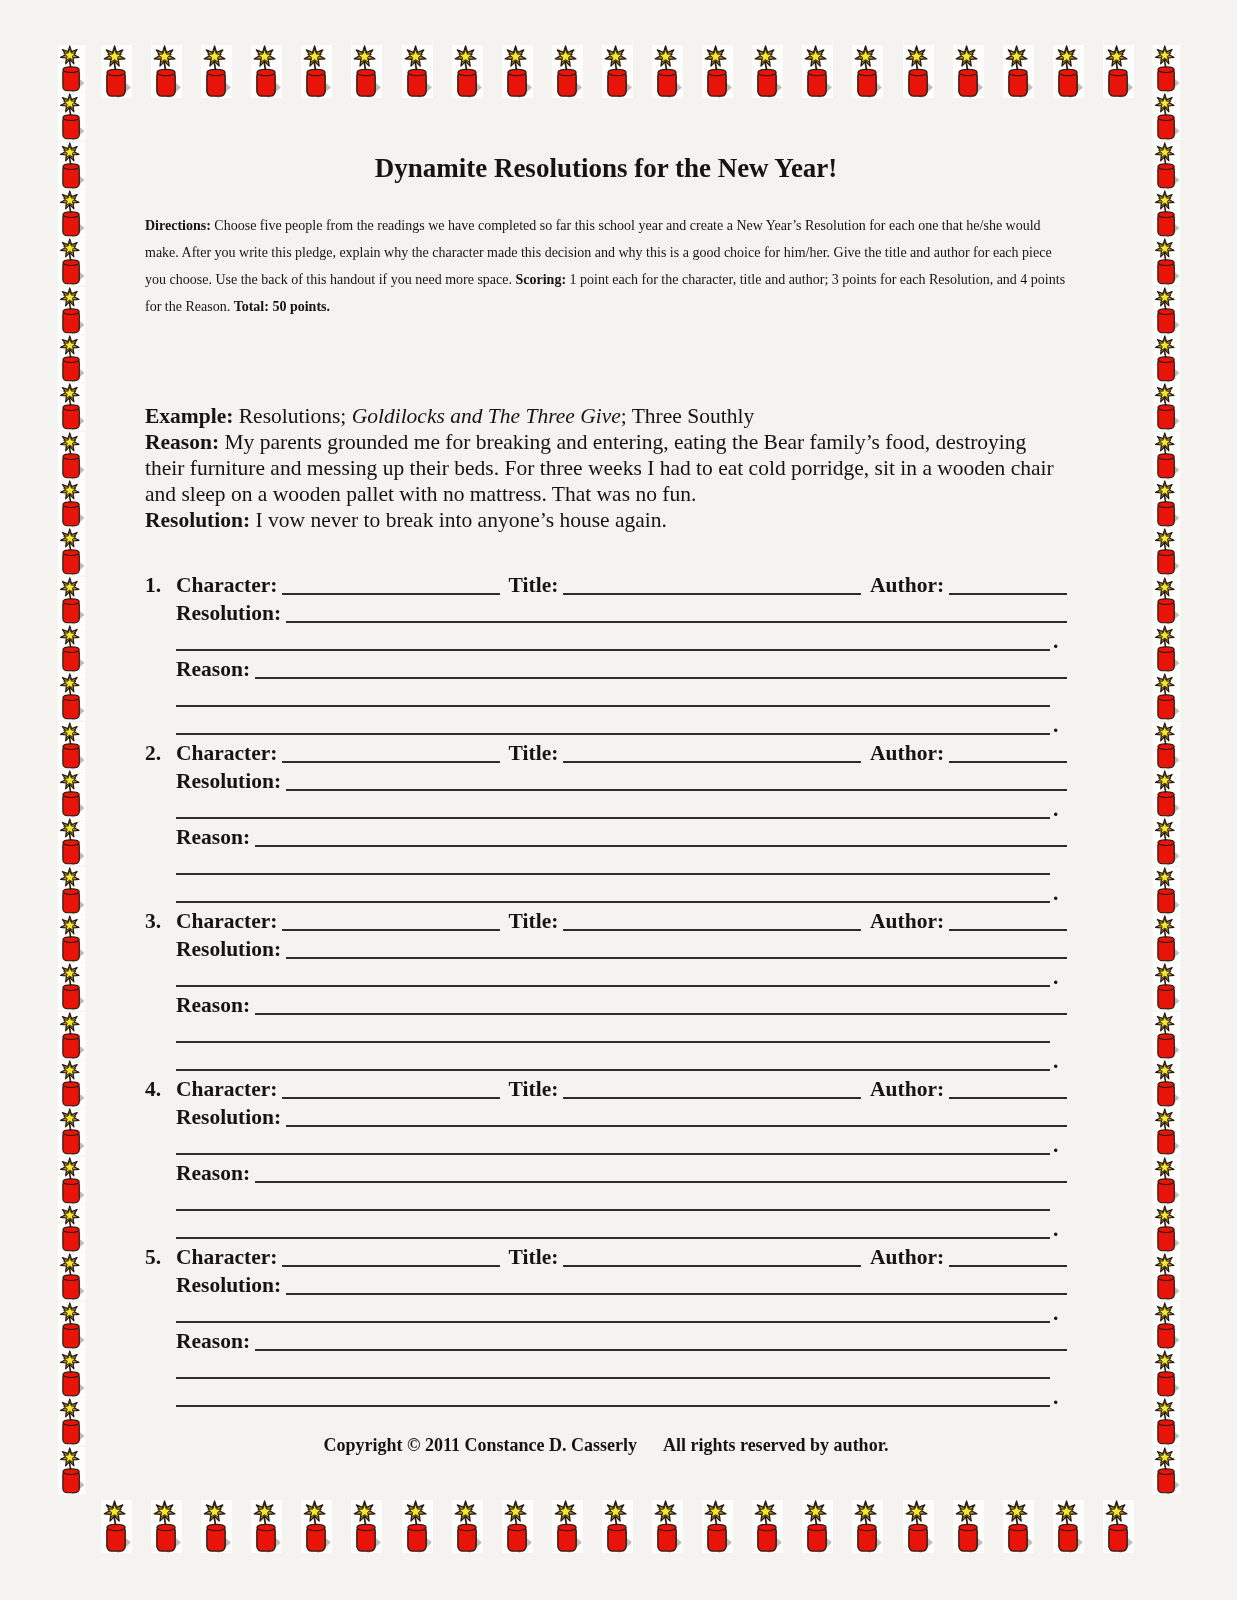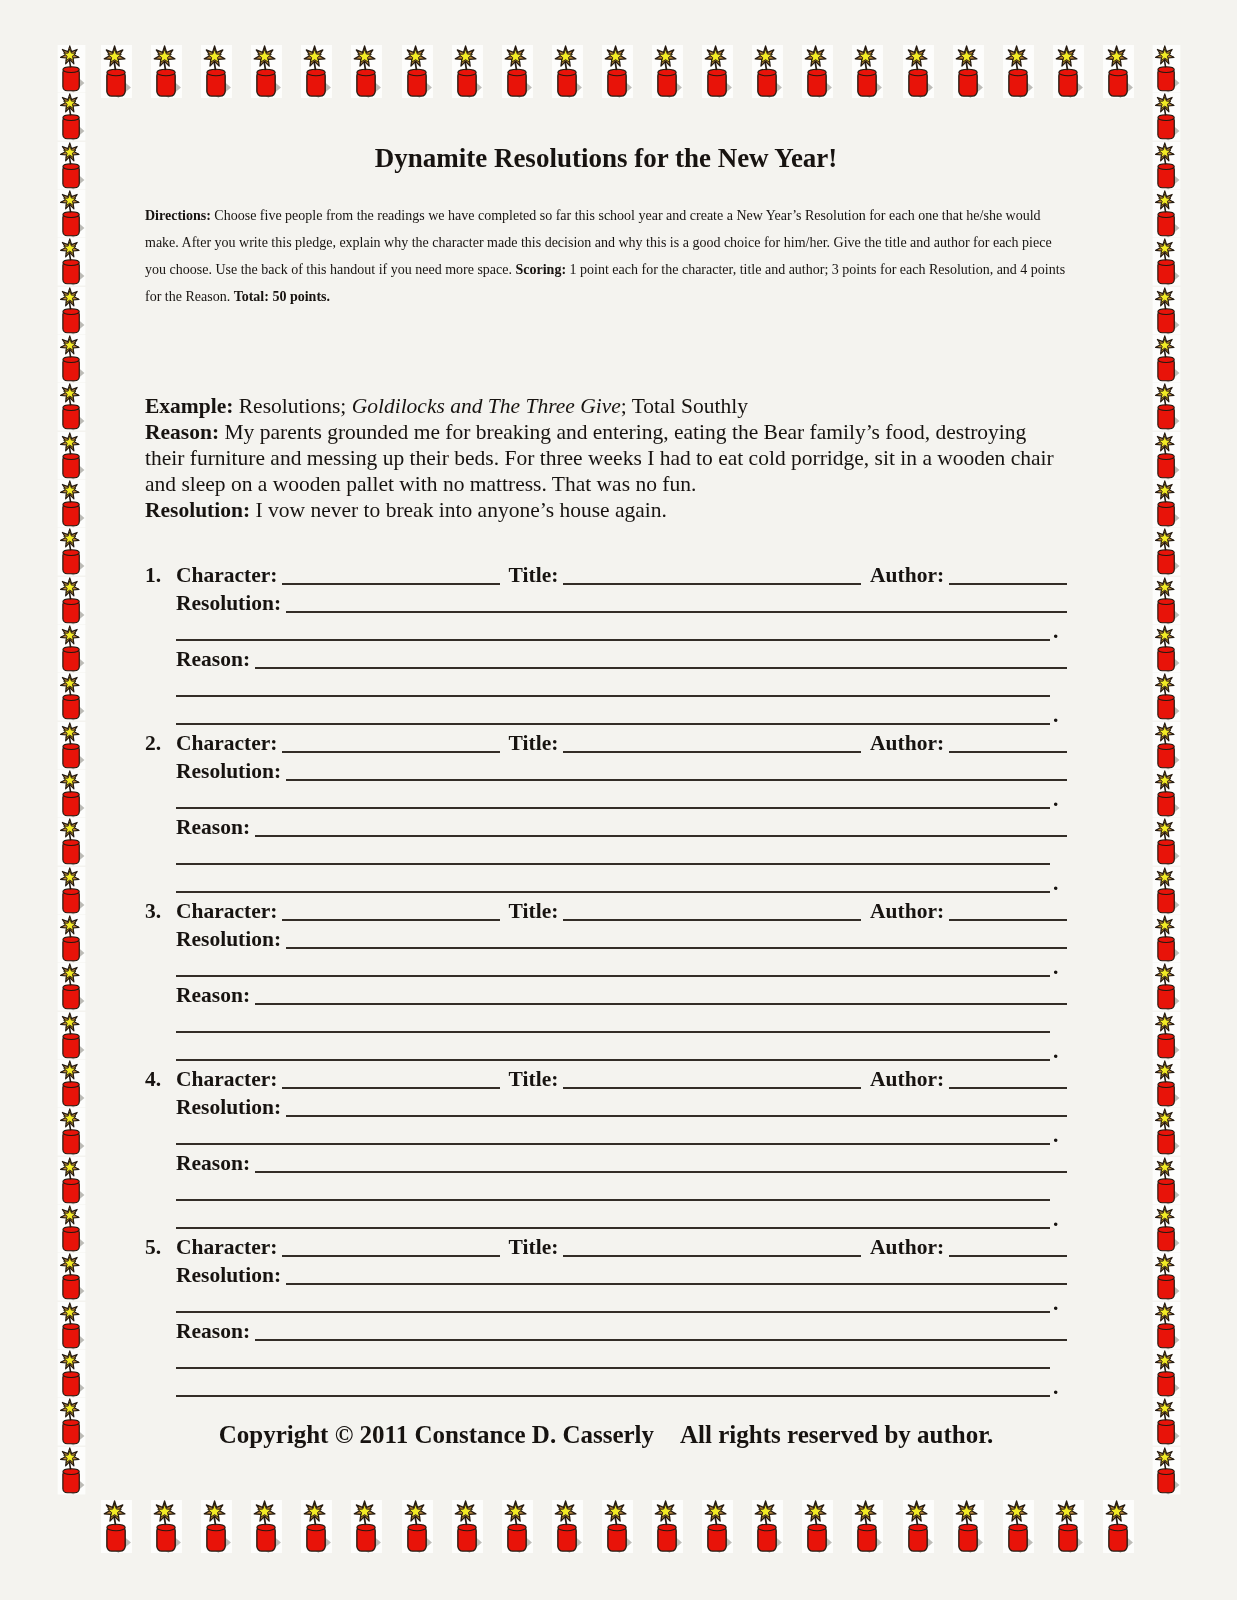--- a/index.html
+++ b/index.html
@@ -19,7 +19,7 @@
   .border-right{left:1150px;}
   .cracker{width:33px;height:54px;display:block;}
   
-  .content{position:absolute;left:145px;top:142px;width:922px;}
+  .content{position:absolute;left:145px;top:152px;width:922px;}
   .title{margin:0;text-align:center;font-weight:bold;font-size:27px;line-height:32px;}
   .directions{margin:28px 0 0 0;font-size:14px;line-height:27px;height:162px;}
   .example{margin-top:29px;font-size:21.5px;line-height:26px;height:131px;}

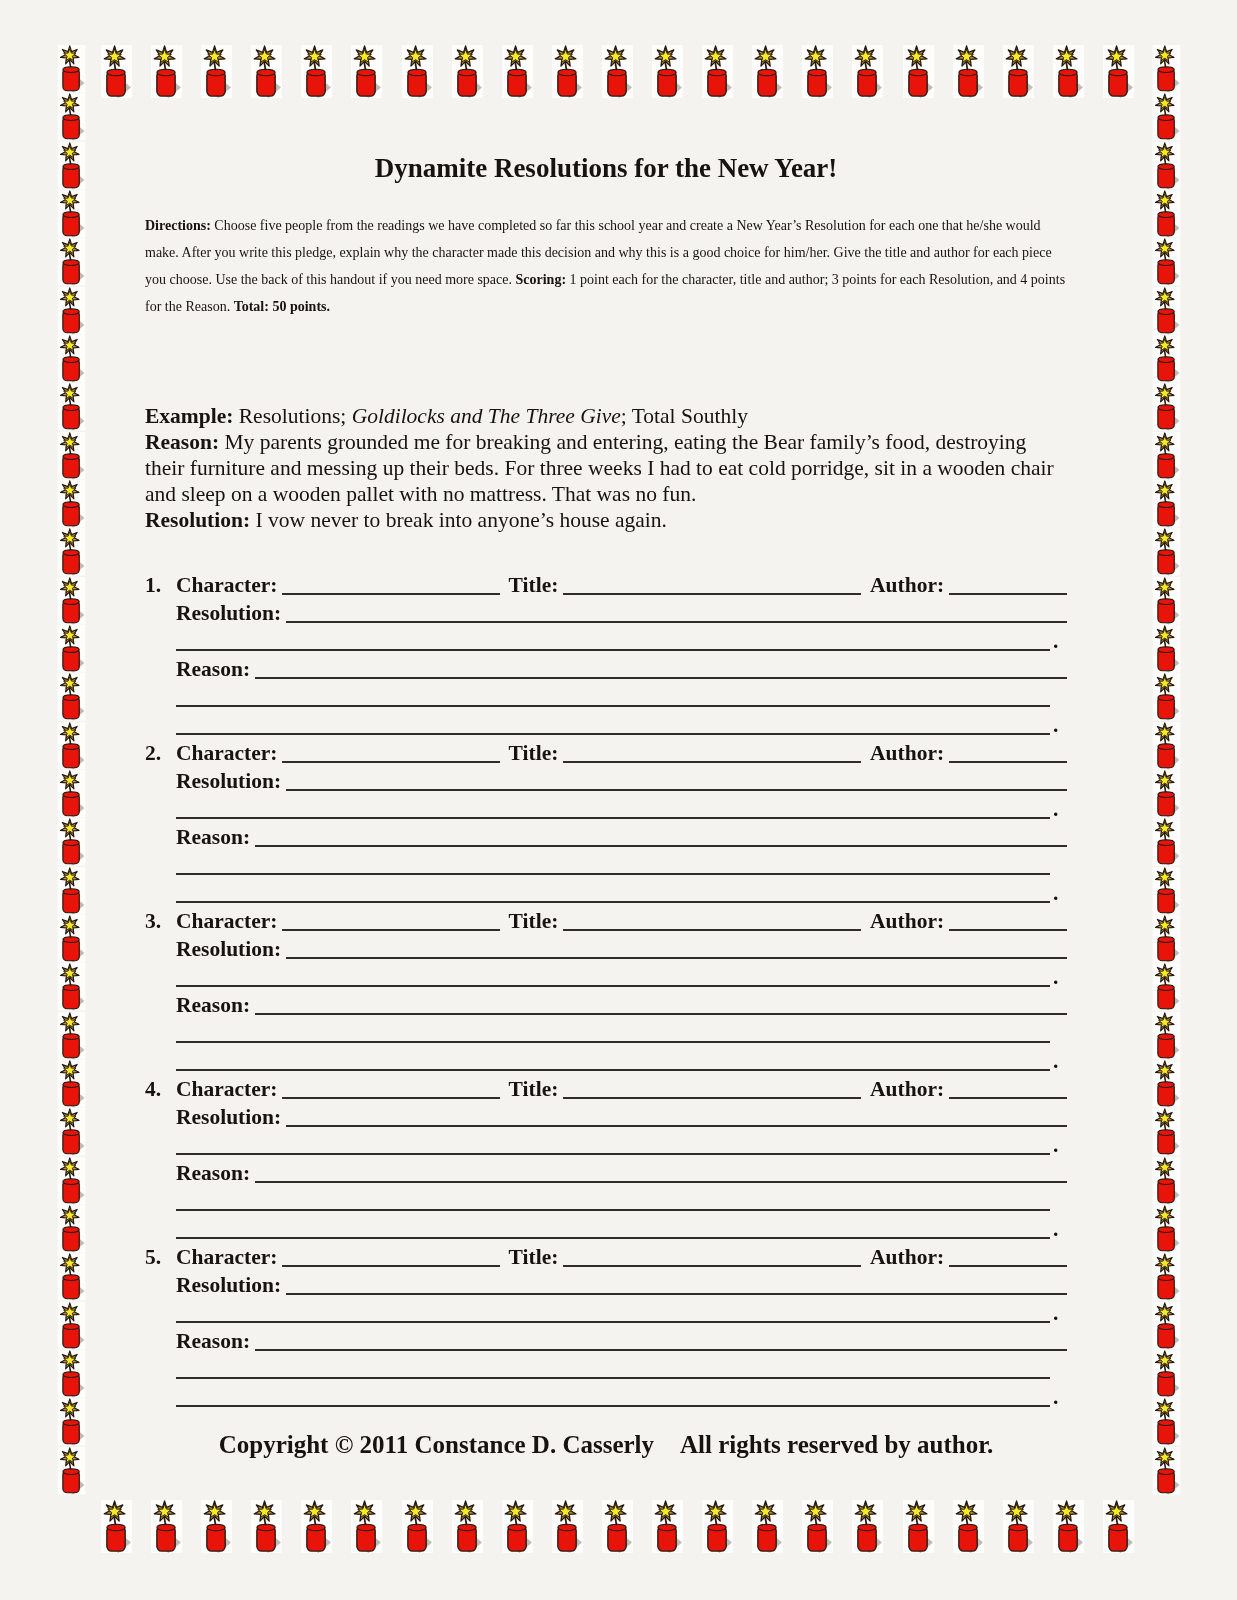--- a/index.html
+++ b/index.html
@@ -379,7 +379,7 @@
     <p class="directions"><b>Directions:</b><span> Choose five people from the readings we have completed so far this school year and create a New Year’s Resolution for each one that he/she would make. After you write this pledge, explain why the character made this decision and why this is a good choice for him/her. Give the title and author for each piece you choose. Use the back of this handout if you need more space. </span><b>Scoring:</b><span> 1 point each for the character, title and author; 3 points for each Resolution, and 4 points for the Reason. </span><b>Total: 50 points.</b></p>
 
     <div class="example">
-      <p><b>Example:</b><span> Resolutions; </span><i>Goldilocks and The Three Give</i><span>; Total Southly</span></p>
+      <p><b>Example:</b><span> Resolutions; </span><i>Goldilocks and The Three Give</i><span>; Three Southly</span></p>
       <p><b>Reason:</b><span> My parents grounded me for breaking and entering, eating the Bear family’s food, destroying their furniture and messing up their beds. For three weeks I had to eat cold porridge, sit in a wooden chair and sleep on a wooden pallet with no mattress. That was no fun.</span></p>
       <p><b>Resolution:</b><span> I vow never to break into anyone’s house again.</span></p>
     </div>

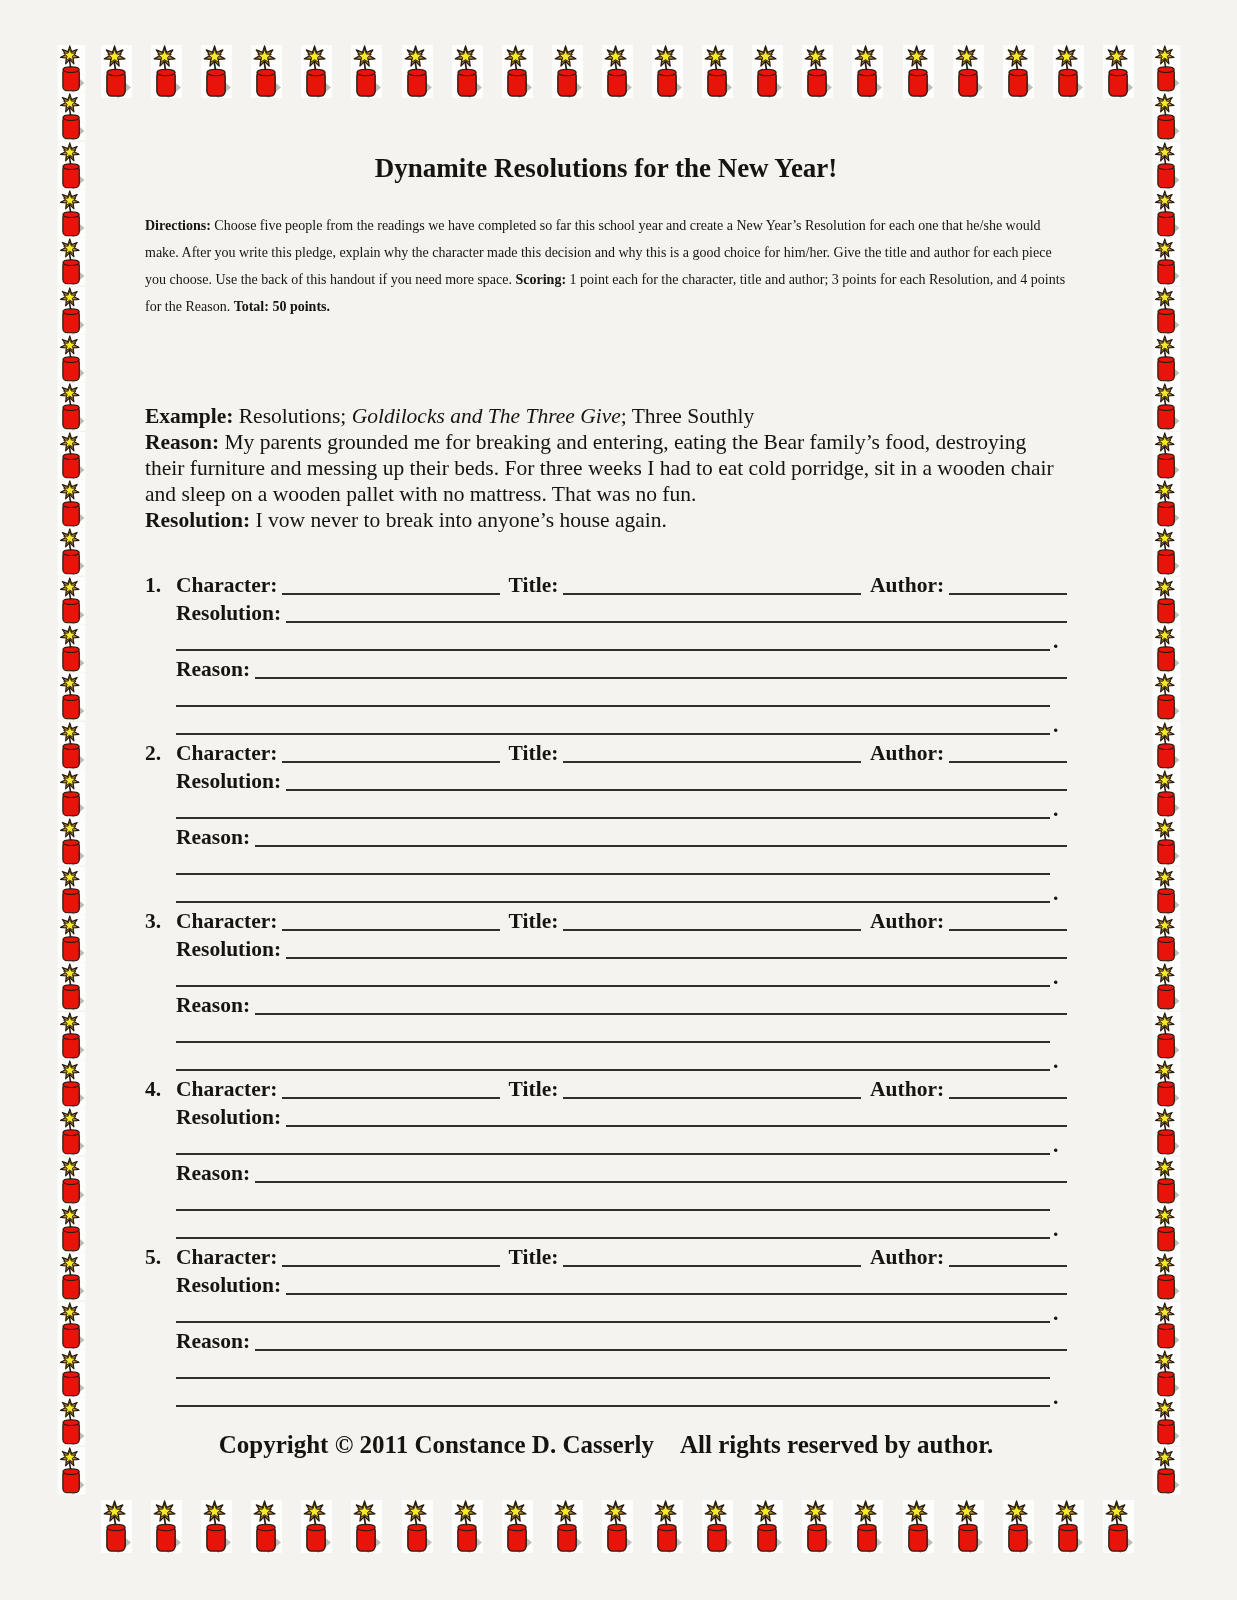--- a/index.html
+++ b/index.html
@@ -36,7 +36,7 @@
   .b-title{flex:2.4;}
   .b-author{flex:0.95;}
   .period{flex:none;width:14px;padding-left:3px;}
-  .footer{margin-top:22px;text-align:center;font-weight:bold;font-size:25px;line-height:26px;}
+  .footer{margin-top:22px;text-align:center;font-weight:bold;font-size:18px;line-height:26px;}
   .footer p{margin:0;}
   .footer .gap{display:inline-block;width:26px;}
 </style>

